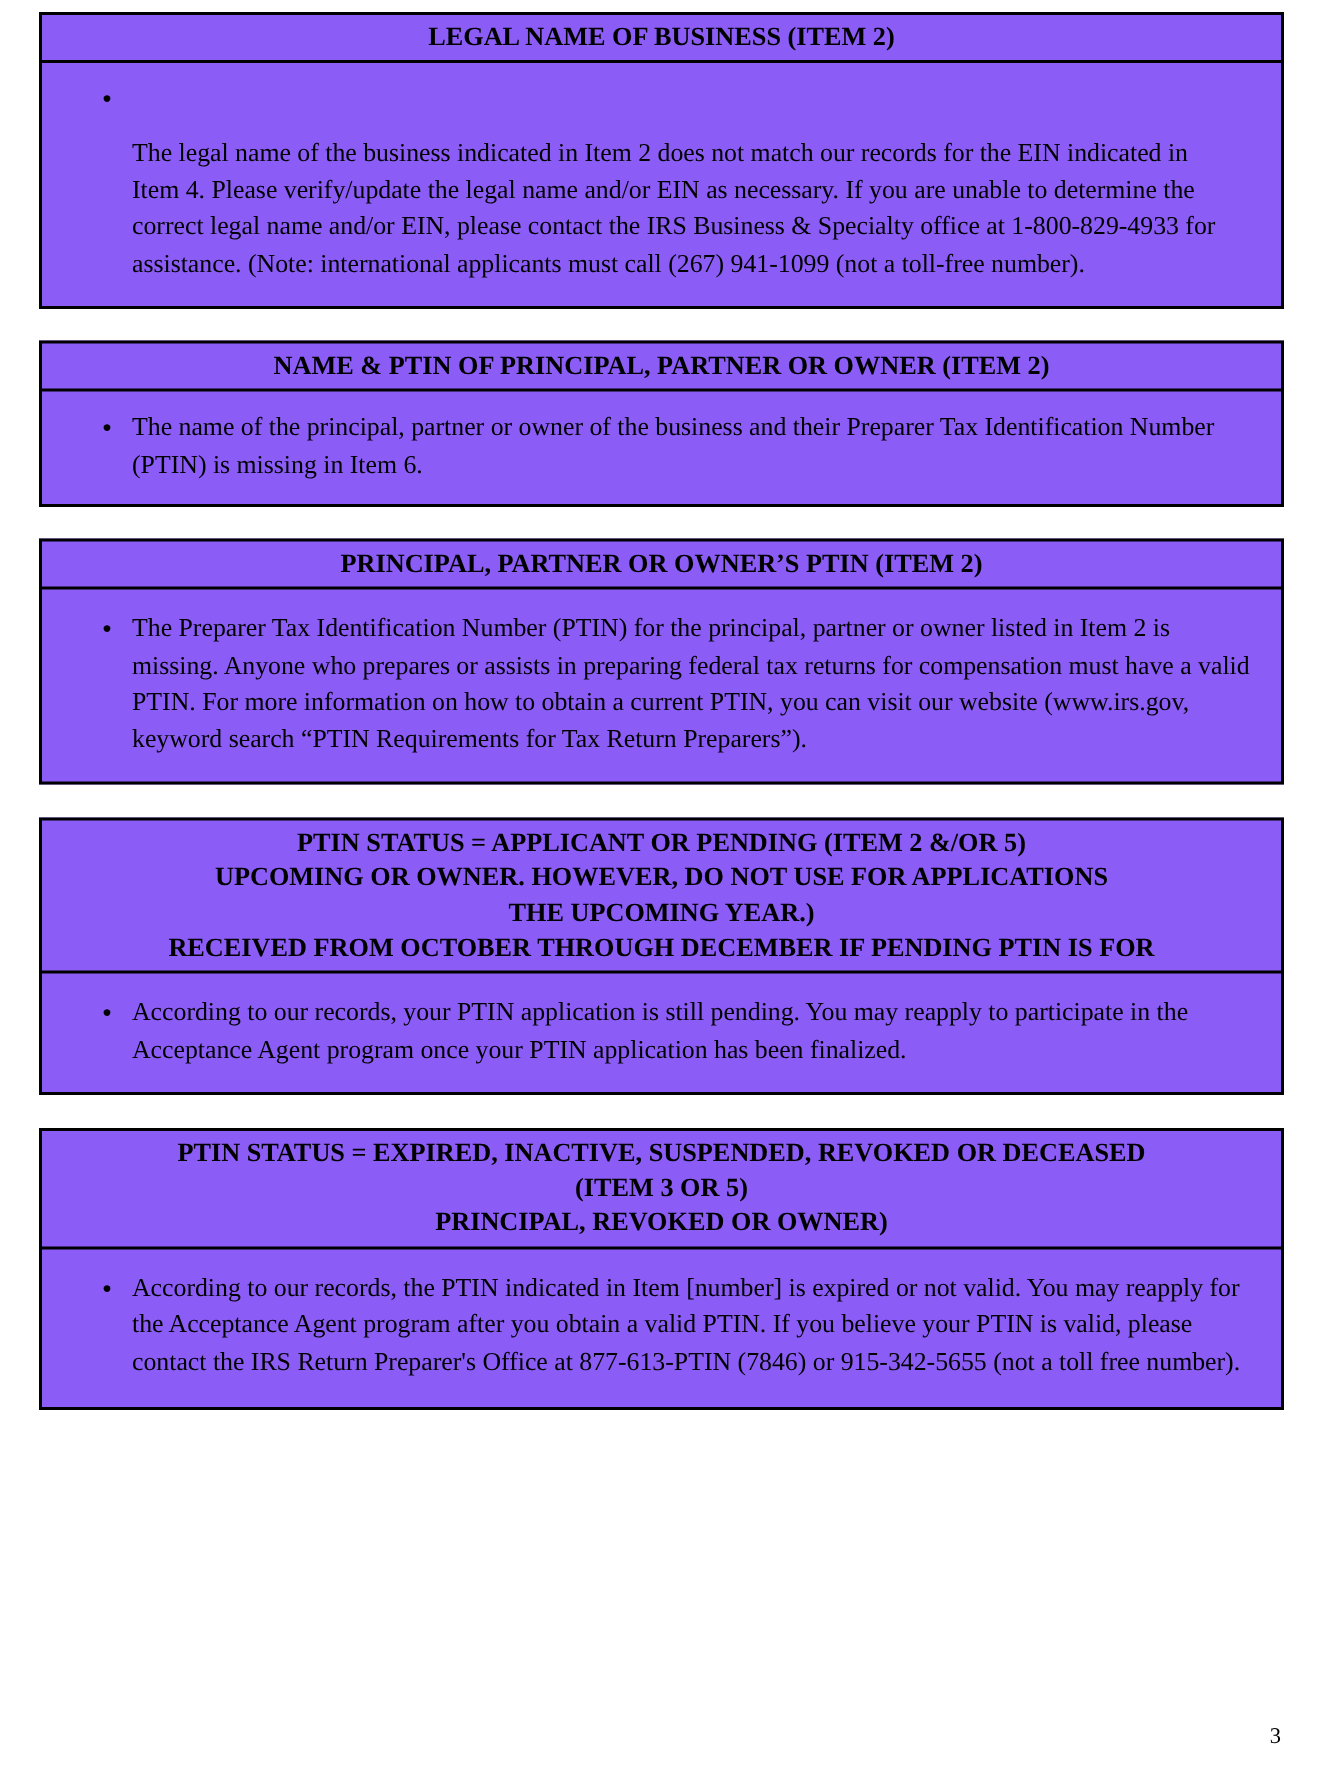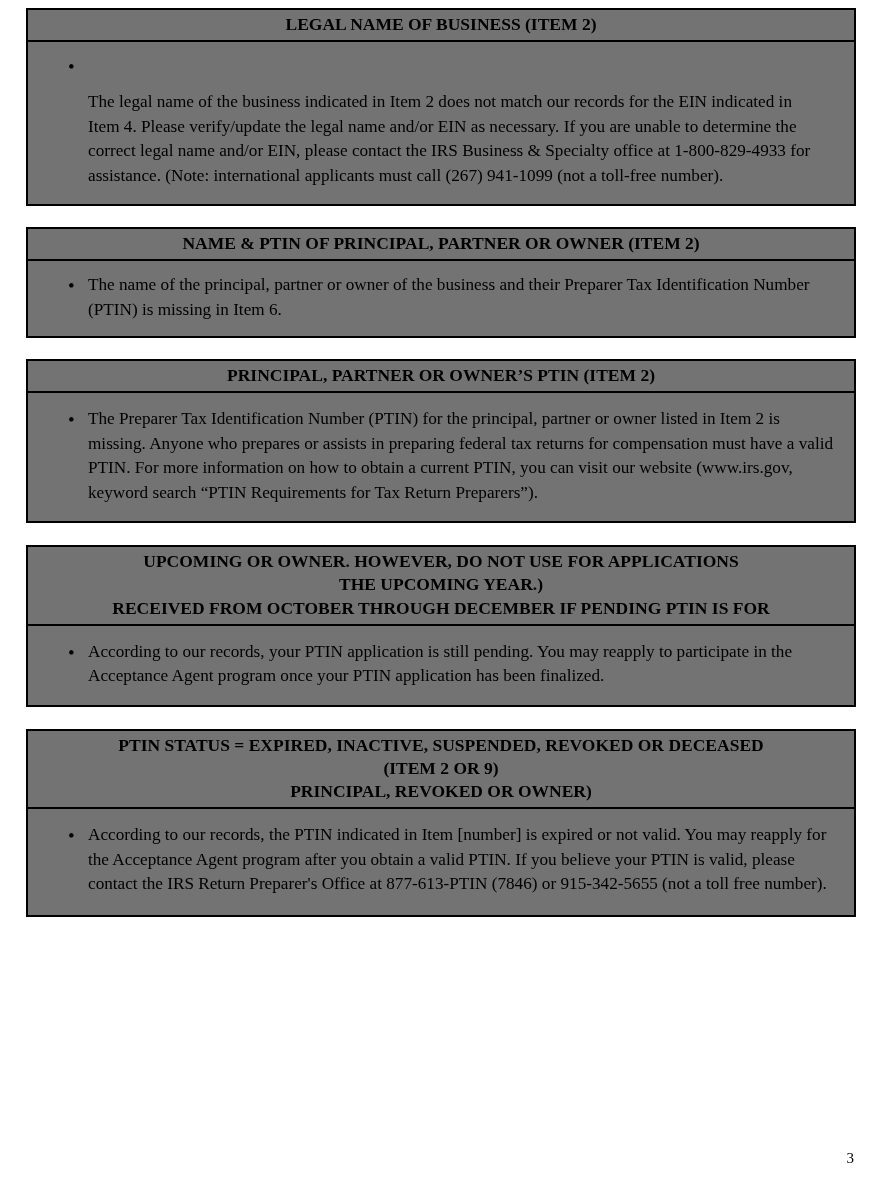--- a/index.html
+++ b/index.html
@@ -25,7 +25,7 @@
   .section {
     border: 2px solid #000000;
     margin-bottom: 21px;
-    background: #737373;
+    background: #8b5cf6;
   }
   .section-header {
     border-bottom: 2px solid #000000;

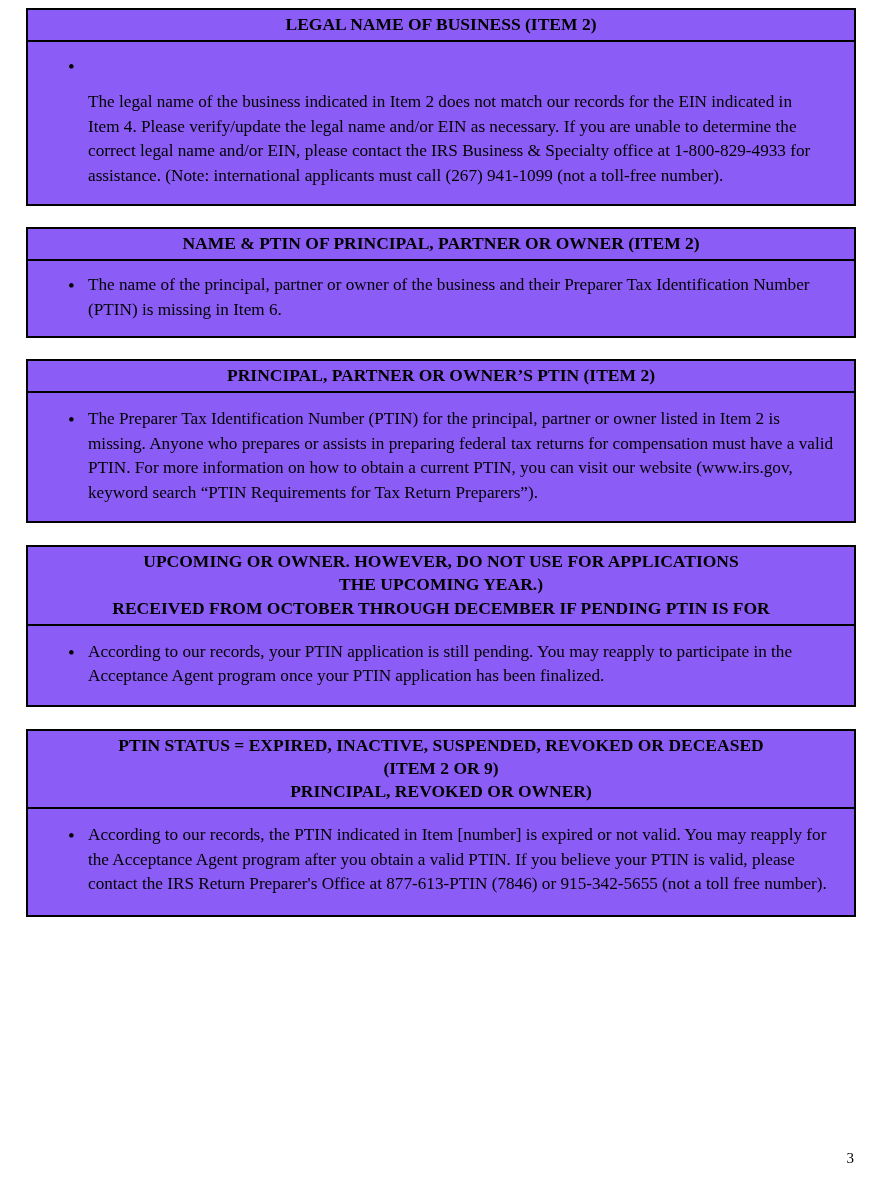--- a/index.html
+++ b/index.html
@@ -120,6 +120,7 @@
 
   <div class="section sec-pending">
     <div class="section-header">
+      <span class="hdr-line">PTIN STATUS = APPLICANT OR PENDING (ITEM  2 &amp;/OR 5)</span>
       <span class="hdr-line">UPCOMING OR OWNER.  HOWEVER, DO NOT USE FOR APPLICATIONS</span>
       <span class="hdr-line">THE UPCOMING YEAR.)</span>
       <span class="hdr-line">RECEIVED FROM OCTOBER THROUGH DECEMBER IF PENDING PTIN IS FOR</span>

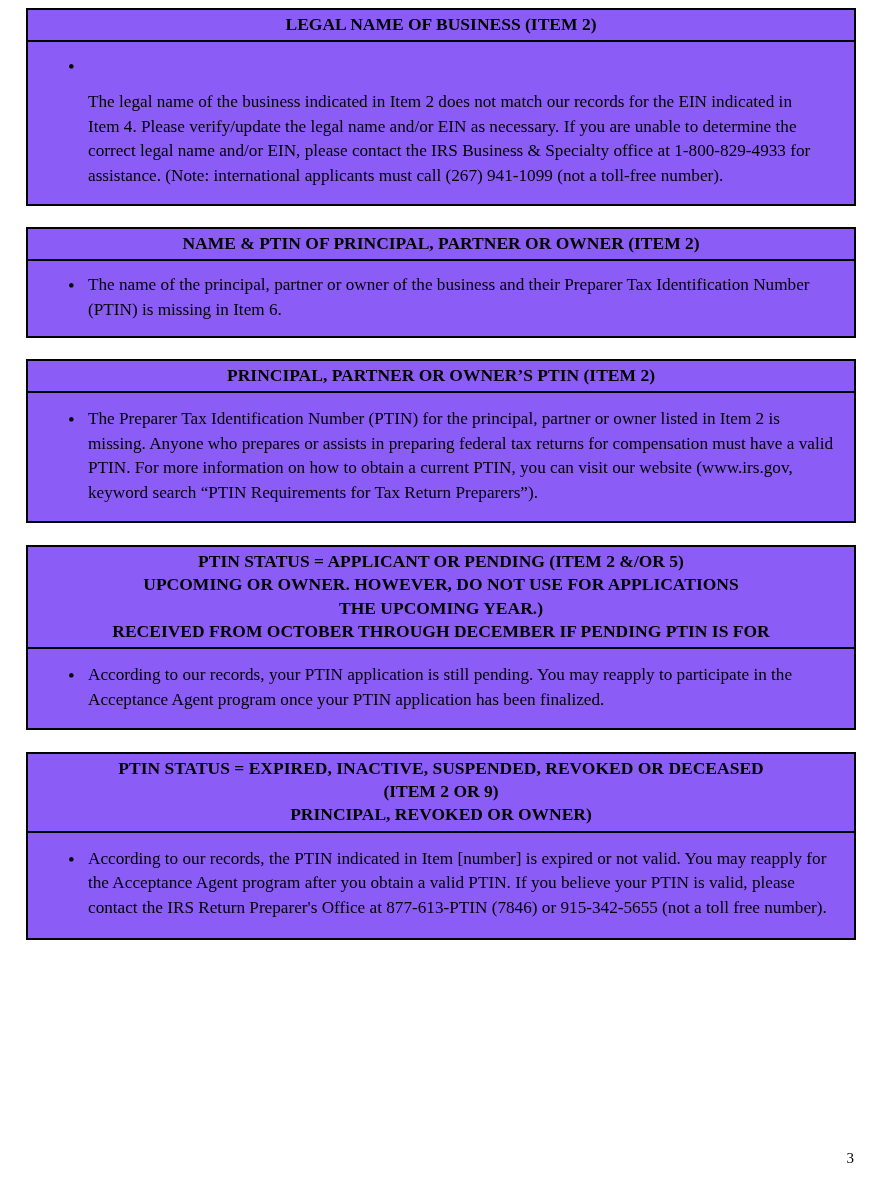--- a/index.html
+++ b/index.html
@@ -136,7 +136,7 @@
   <div class="section sec-expired">
     <div class="section-header">
       <span class="hdr-line">PTIN STATUS = EXPIRED, INACTIVE, SUSPENDED, REVOKED OR DECEASED</span>
-      <span class="hdr-line">(ITEM  2 OR 9)</span>
+      <span class="hdr-line">(ITEM  3 OR 5)</span>
       <span class="hdr-line">PRINCIPAL, REVOKED OR OWNER)</span>
     </div>
     <div class="section-body">

